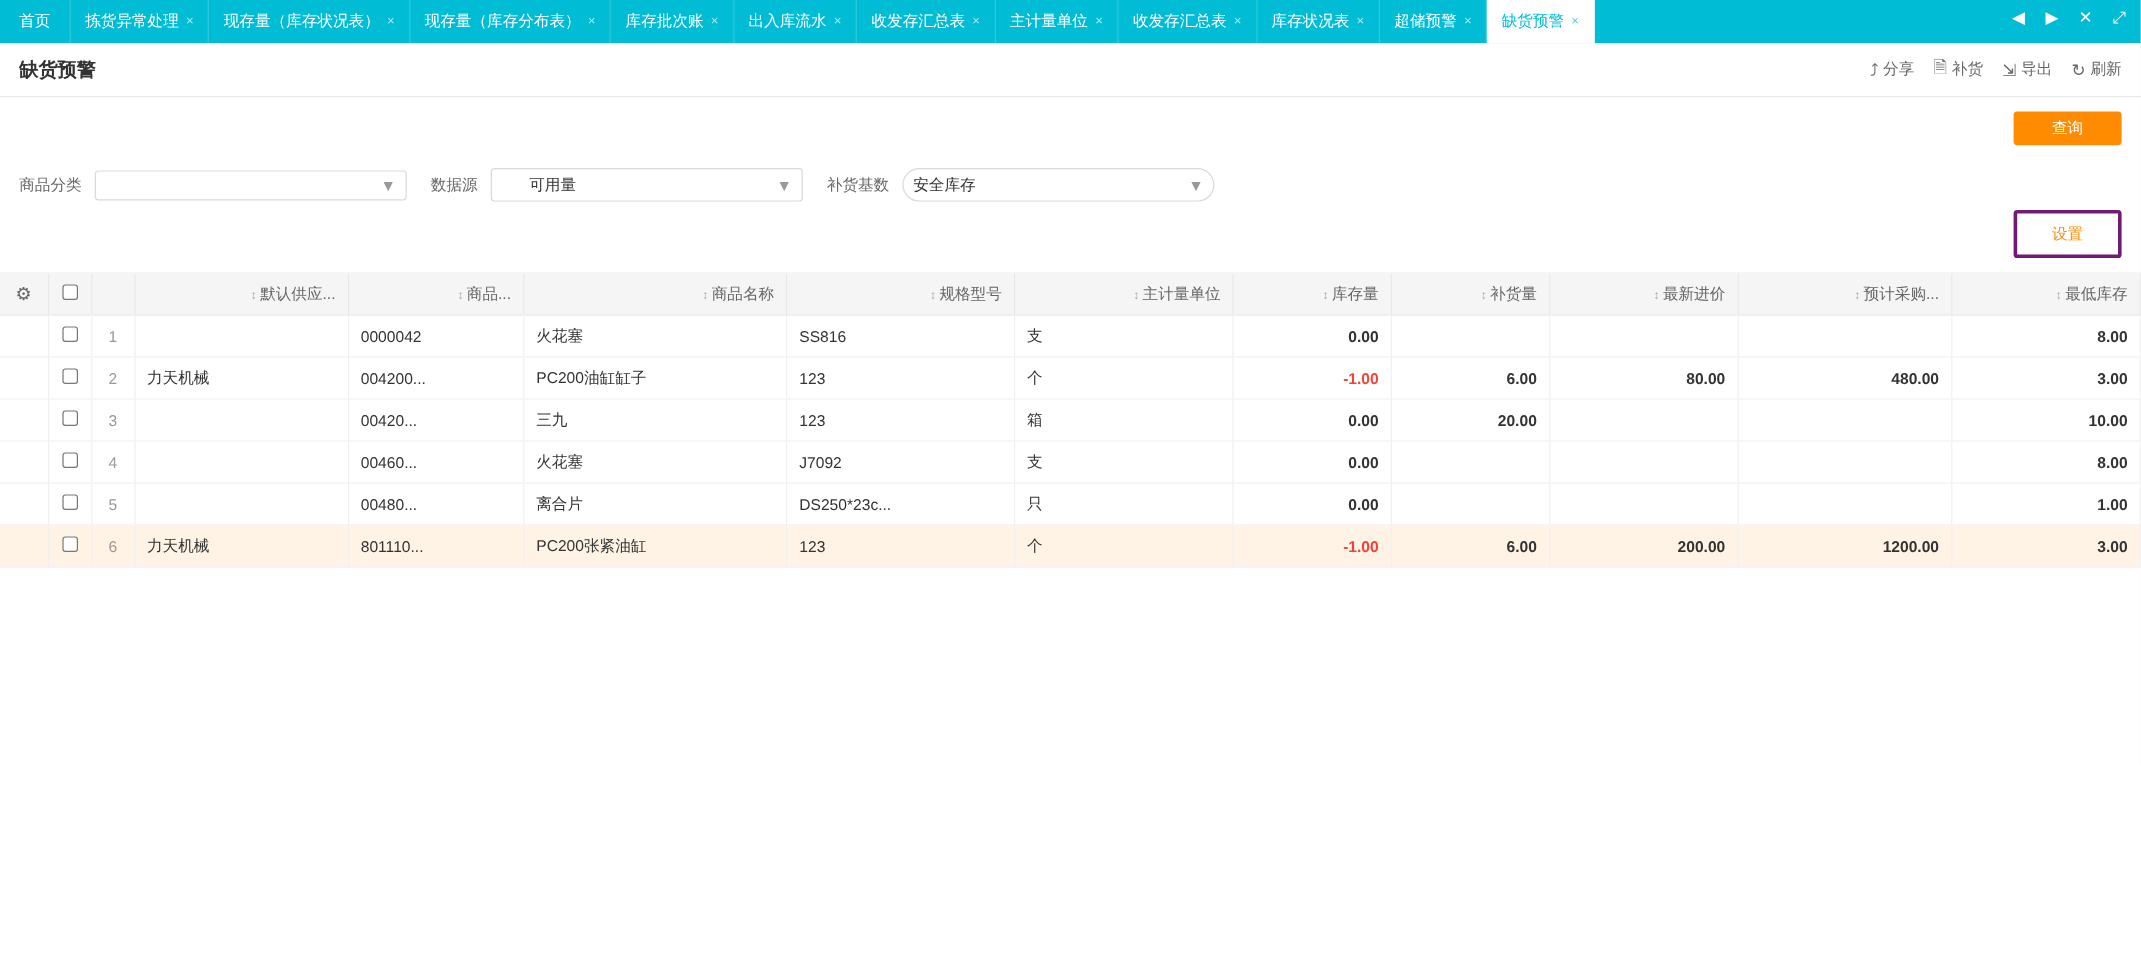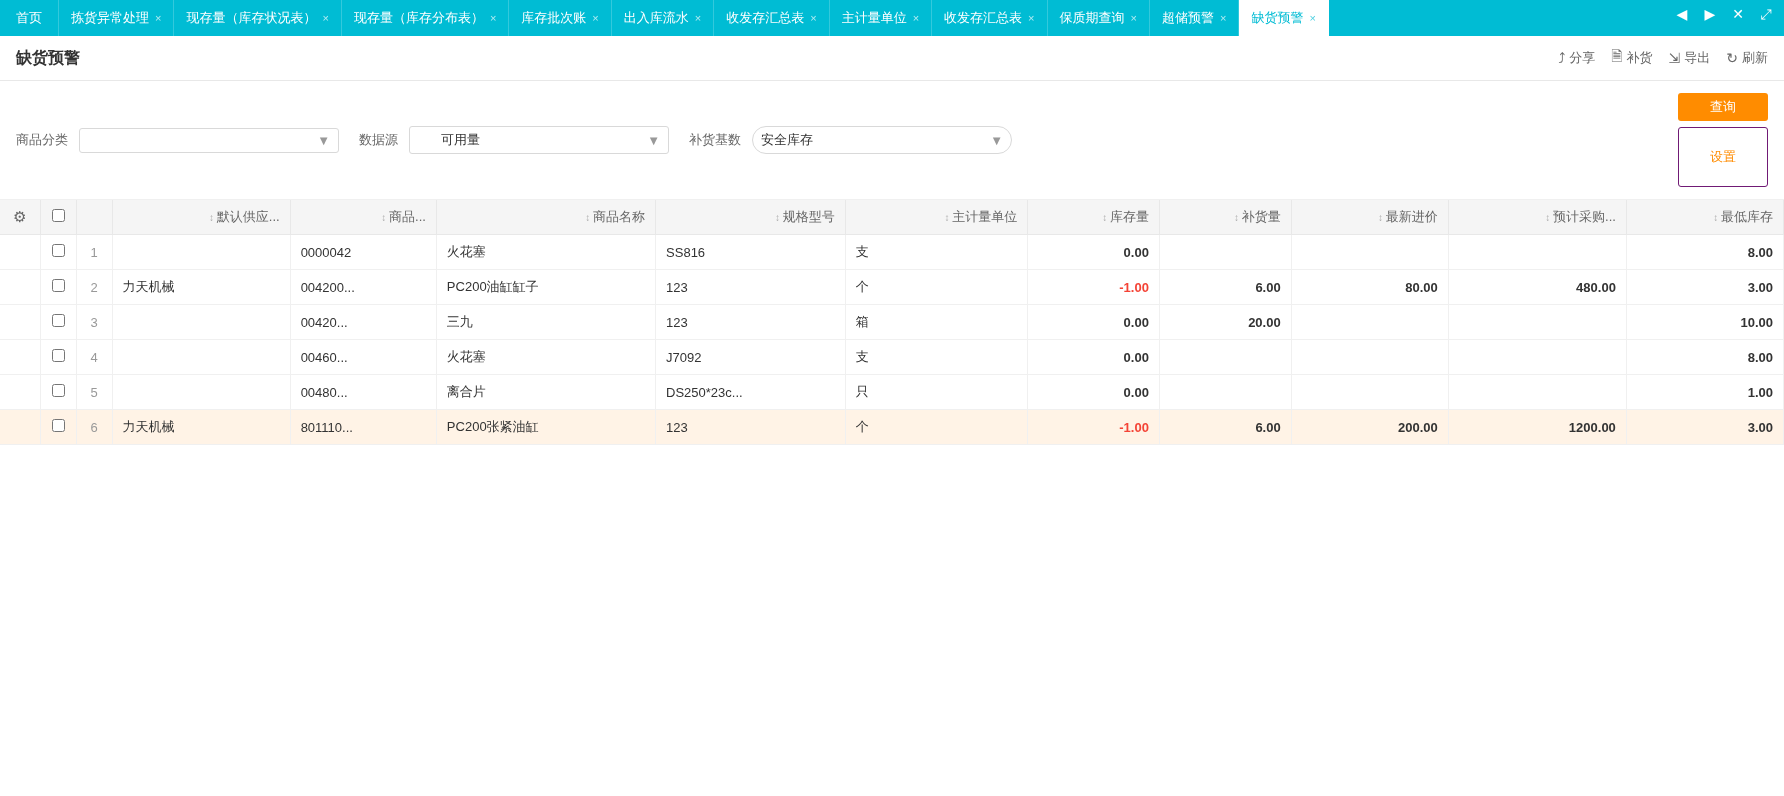--- a/index.html
+++ b/index.html
@@ -261,7 +261,7 @@
     <span class="close-btn">×</span>
   </div>
   <div class="nav-tab">
-    <span>保质期查询</span>
+    <span>库存状况表</span>
     <span class="close-btn">×</span>
   </div>
   <div class="nav-tab">

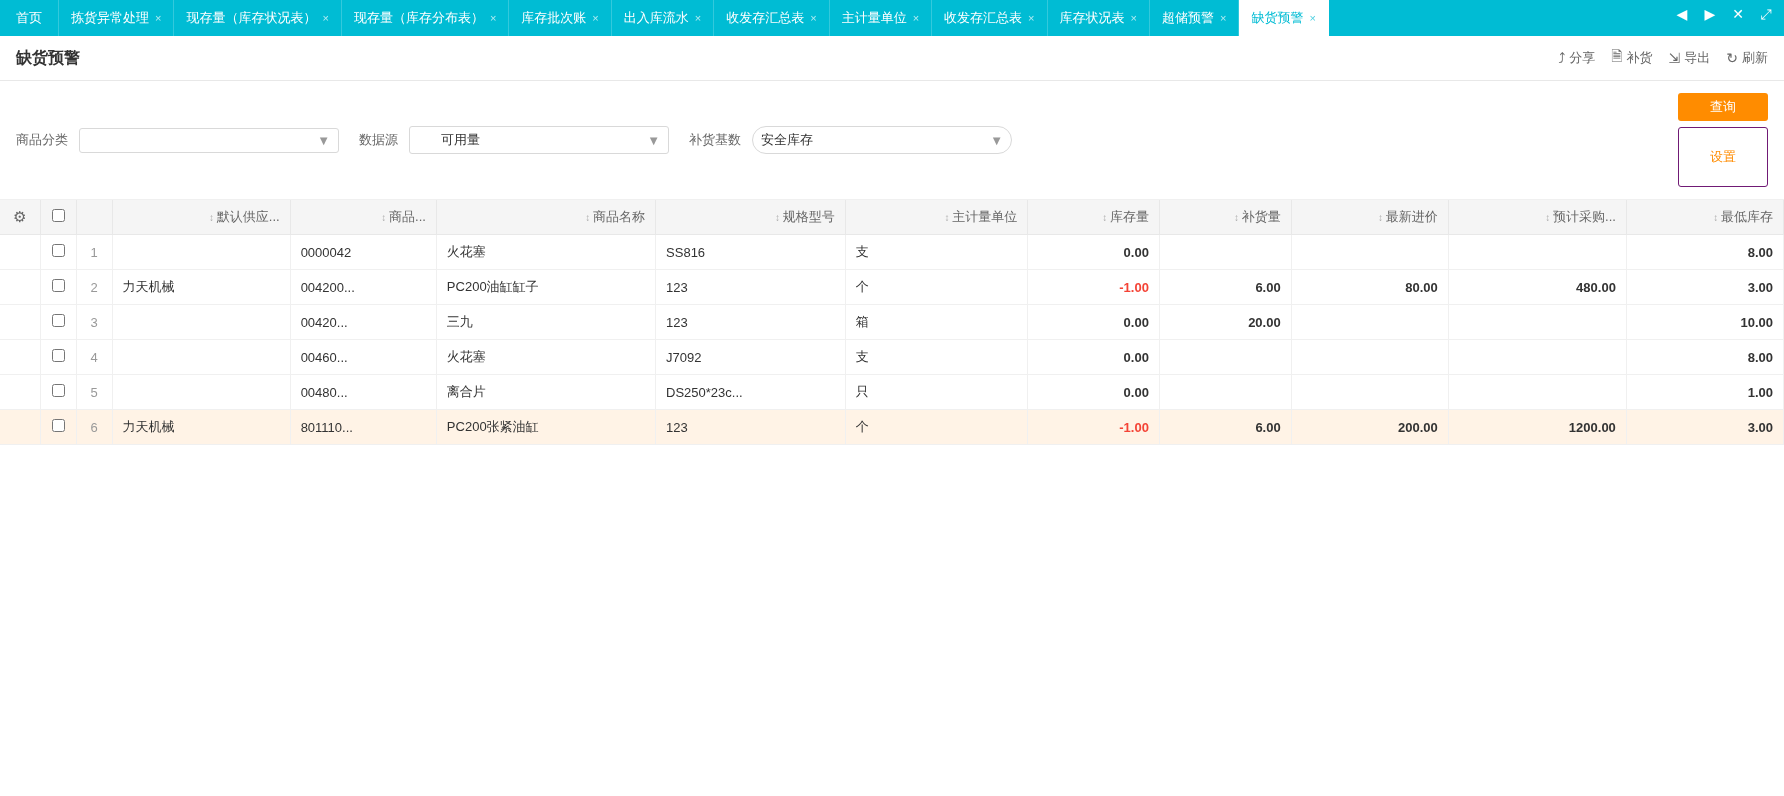--- a/index.html
+++ b/index.html
@@ -147,11 +147,12 @@
     .btn-settings {
       background: #fff;
       color: #ff8c00;
-      border: 1px solid #701a75;
+      border: 3px solid #701a75;
       border-radius: 3px;
-      padding: 20px 20px;
-      cursor: pointer;
-      font-size: 13px;
+      padding: 8px 20px;
+      cursor: pointer;
+      font-size: 13px;
+      margin-top: 48px;
     }
 
     

